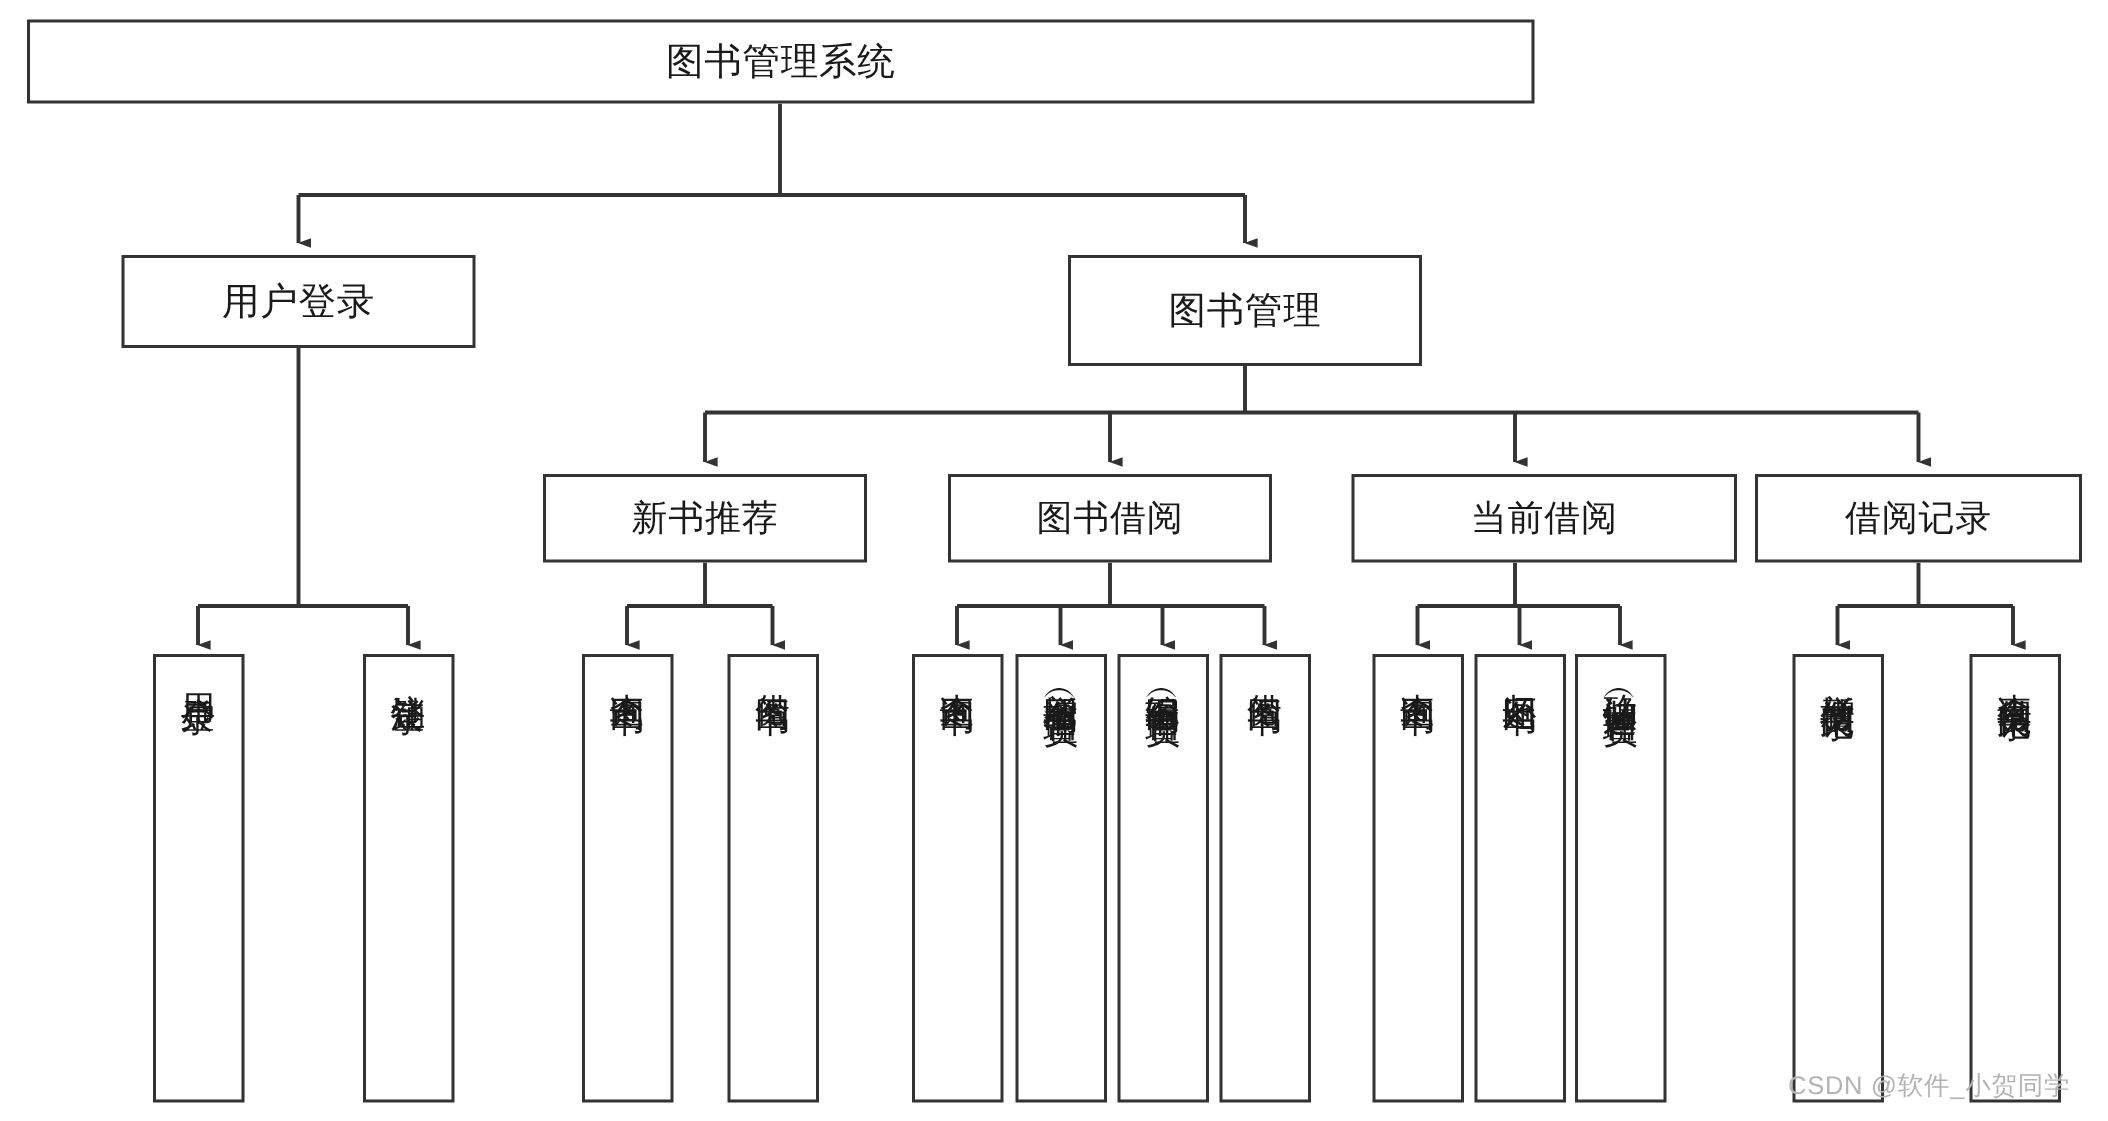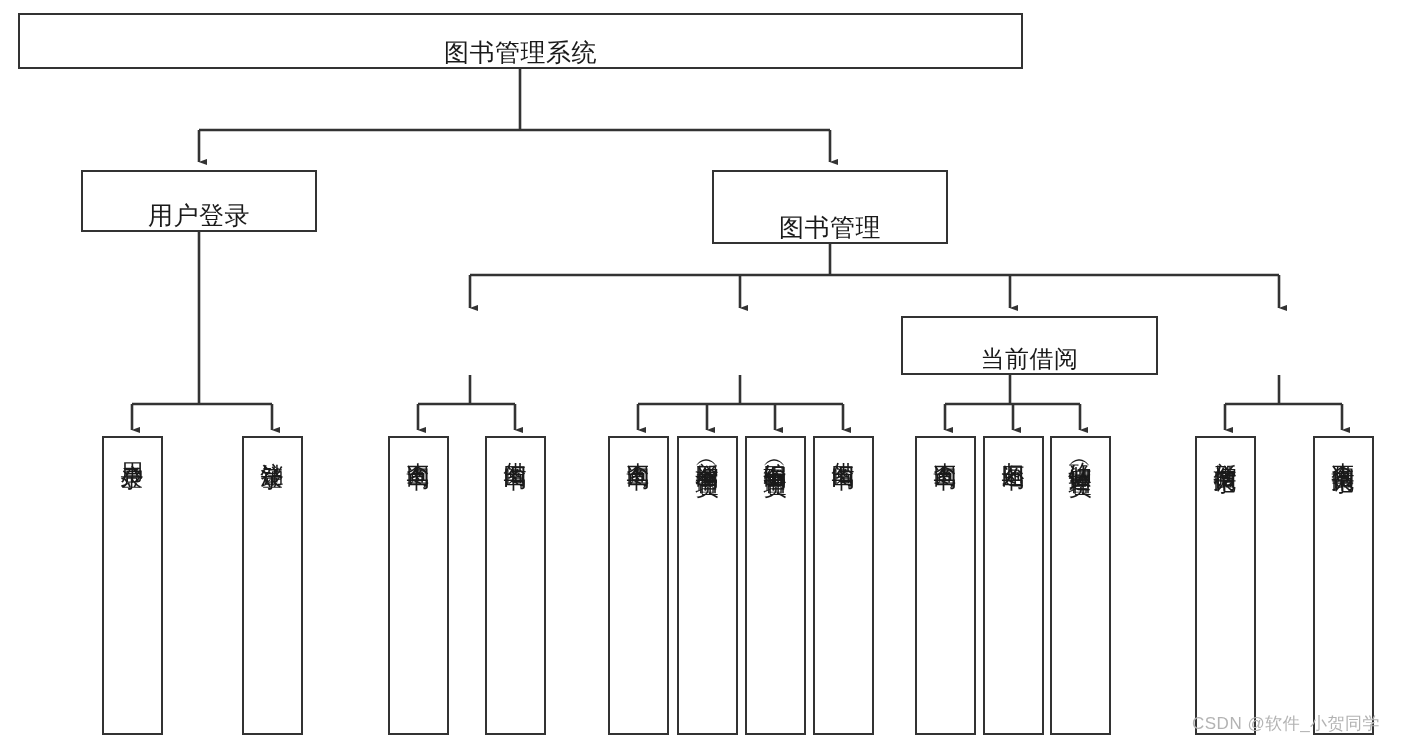--- a/index.html
+++ b/index.html
@@ -30,7 +30,7 @@
     border: 2.4px solid #333333;
     background: #ffffff;
     display: flex;
-    align-items: flex-end;
+    align-items: center;
     justify-content: center;
     color: #1a1a1a;
   }

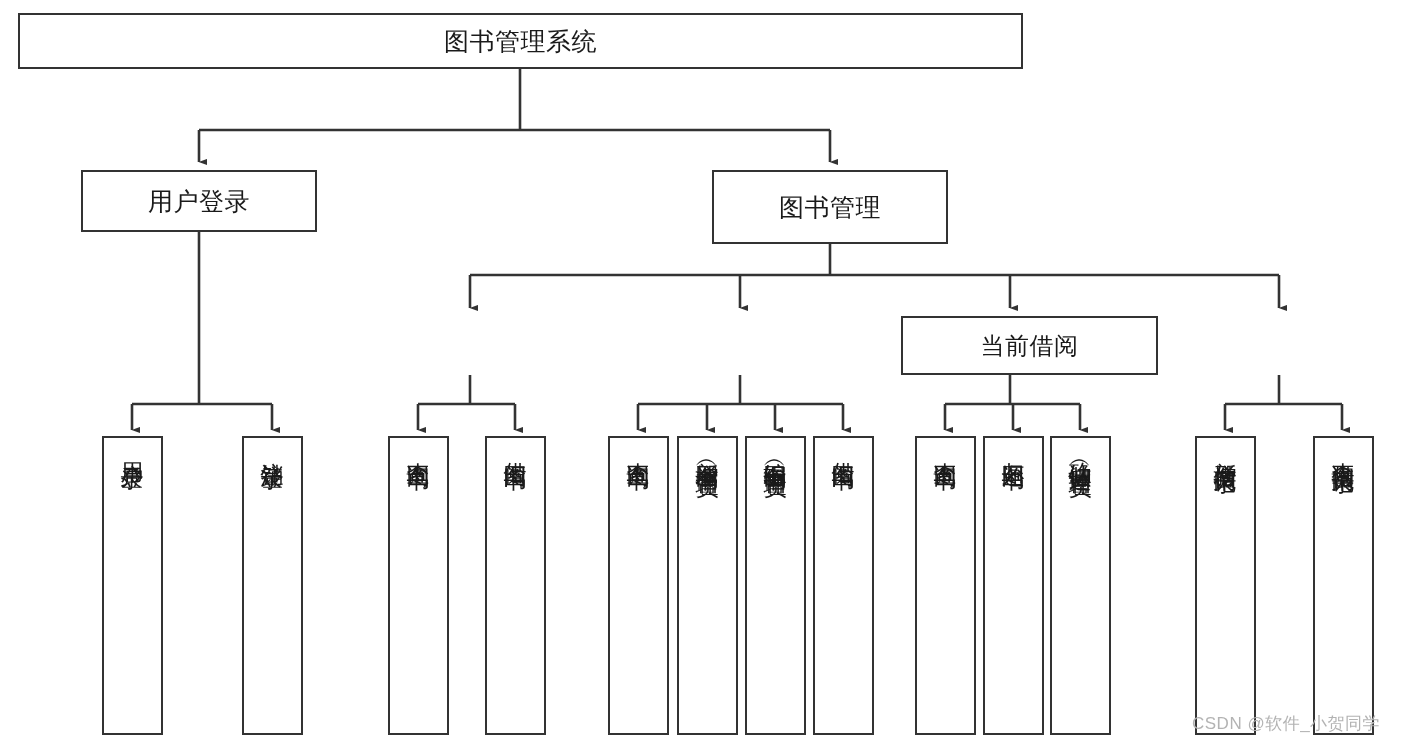--- a/index.html
+++ b/index.html
@@ -146,6 +146,9 @@
     <span class="node-label">图书管理</span>
   </div>
 
+  <div class="node-box horizontal level-3" style="left:362px; top:316px; width:216px; height:59px;">
+    <span class="node-label">新书推荐</span>
+  </div>
   <div class="node-box horizontal level-3" style="left:901px; top:316px; width:257px; height:59px;">
     <span class="node-label">当前借阅</span>
   </div>

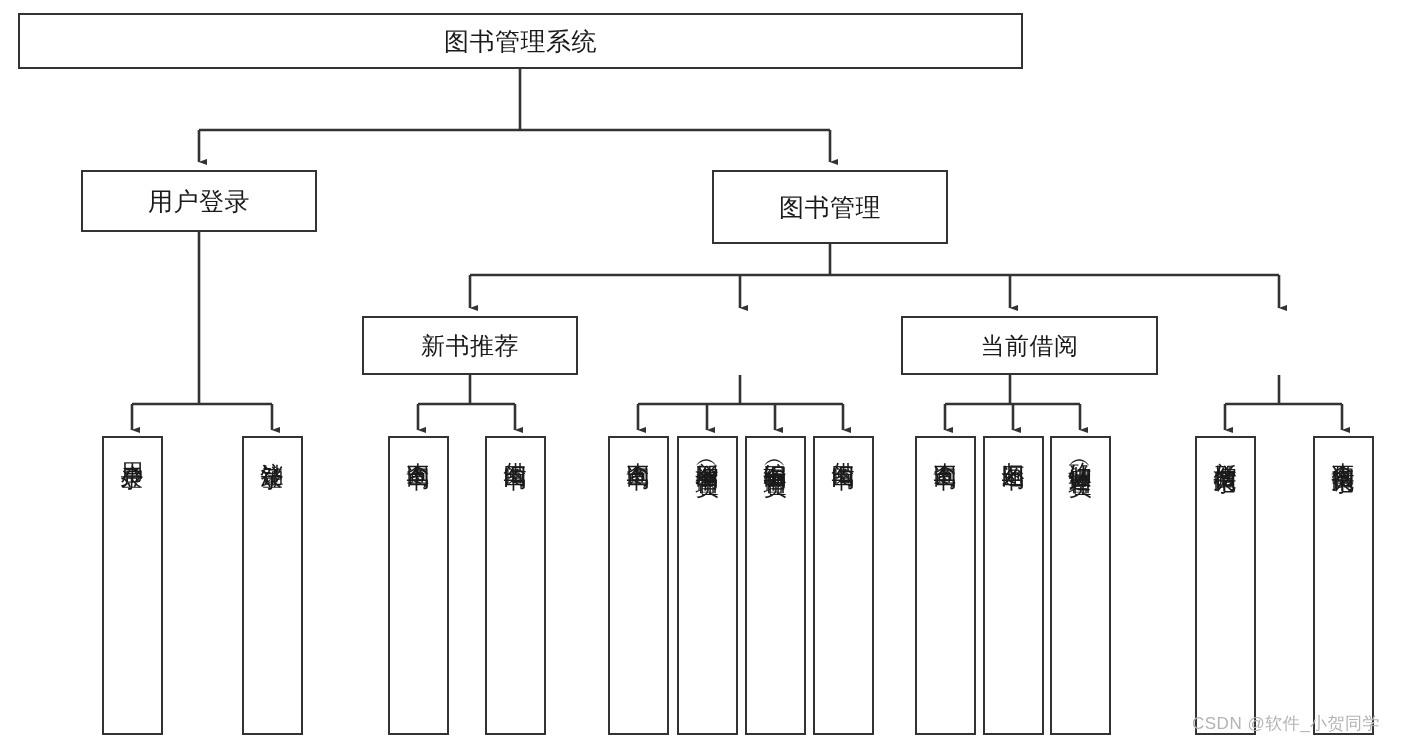--- a/index.html
+++ b/index.html
@@ -149,6 +149,9 @@
   <div class="node-box horizontal level-3" style="left:362px; top:316px; width:216px; height:59px;">
     <span class="node-label">新书推荐</span>
   </div>
+  <div class="node-box horizontal level-3" style="left:632px; top:316px; width:216px; height:59px;">
+    <span class="node-label">图书借阅</span>
+  </div>
   <div class="node-box horizontal level-3" style="left:901px; top:316px; width:257px; height:59px;">
     <span class="node-label">当前借阅</span>
   </div>

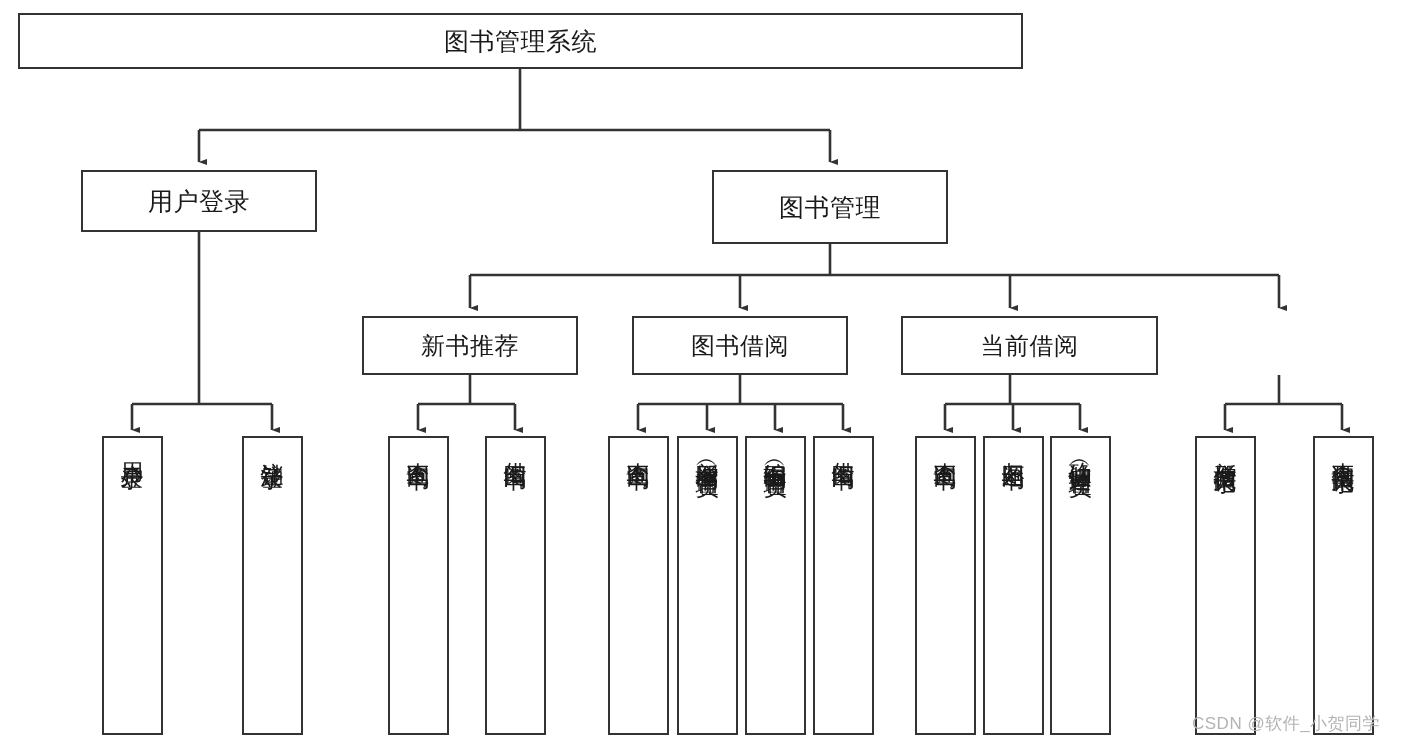--- a/index.html
+++ b/index.html
@@ -155,6 +155,9 @@
   <div class="node-box horizontal level-3" style="left:901px; top:316px; width:257px; height:59px;">
     <span class="node-label">当前借阅</span>
   </div>
+  <div class="node-box horizontal level-3" style="left:1170px; top:316px; width:218px; height:59px;">
+    <span class="node-label">借阅记录</span>
+  </div>
 
   <div class="node-box vertical" style="left:102px; top:436px; width:61px; height:299px;">
     <span class="node-label">用户登录</span>

